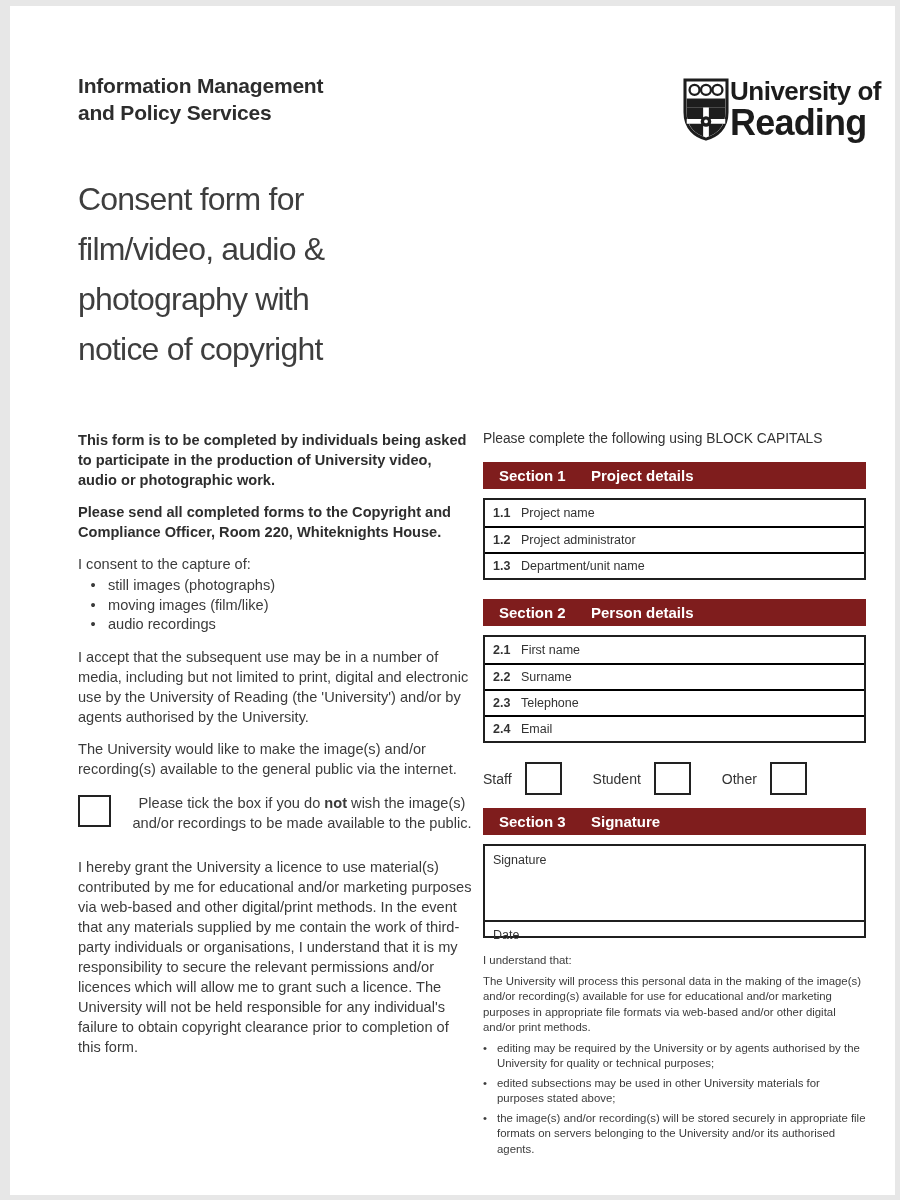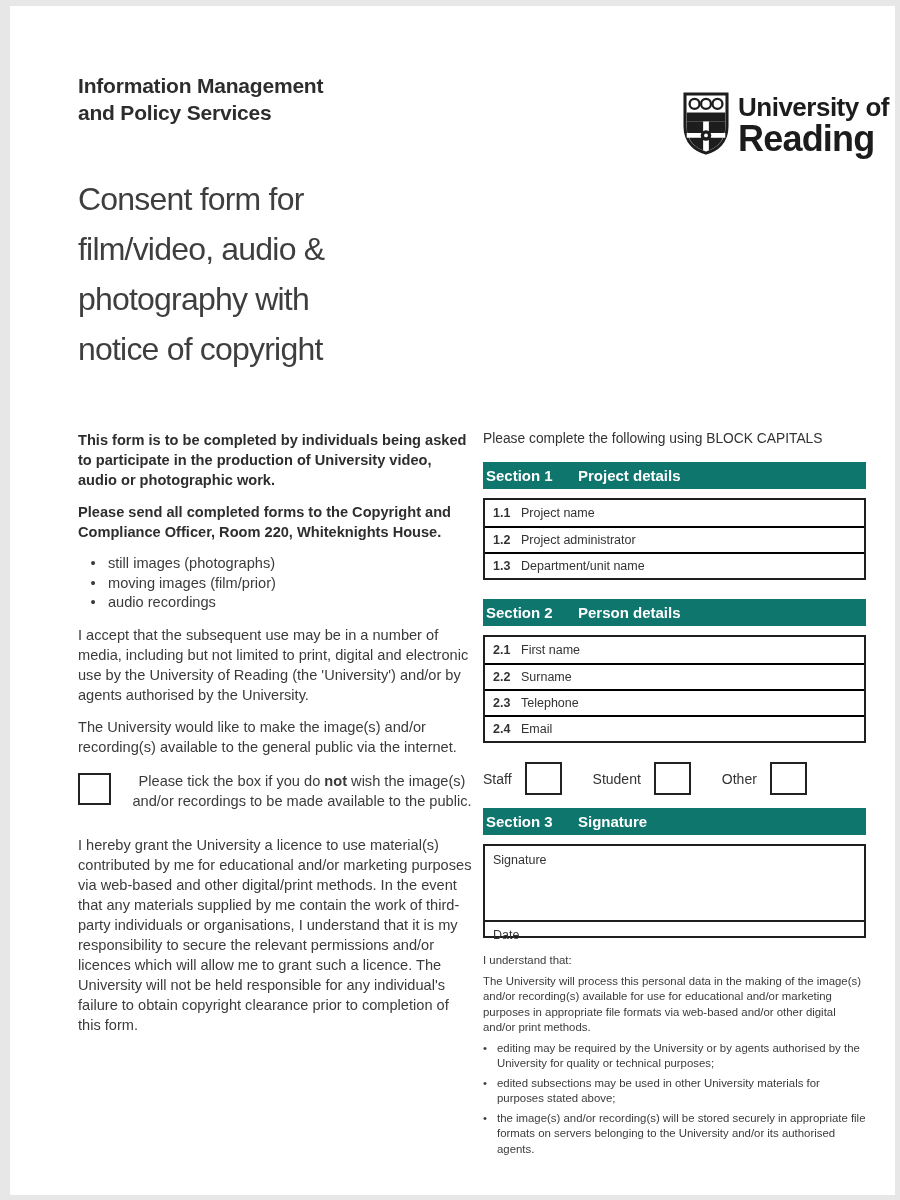--- a/index.html
+++ b/index.html
@@ -23,8 +23,8 @@
     letter-spacing:-0.2px;
   }
   .logo {
-    position:absolute; left:672px; top:86px;
-    display:flex; align-items:flex-start; gap:8px;
+    position:absolute; left:672px; top:70px;
+    display:flex; align-items:flex-end; 
   }
   .logo svg { display:block; }
   .logo-text { padding-top:2px; color:#1c1c1c; }

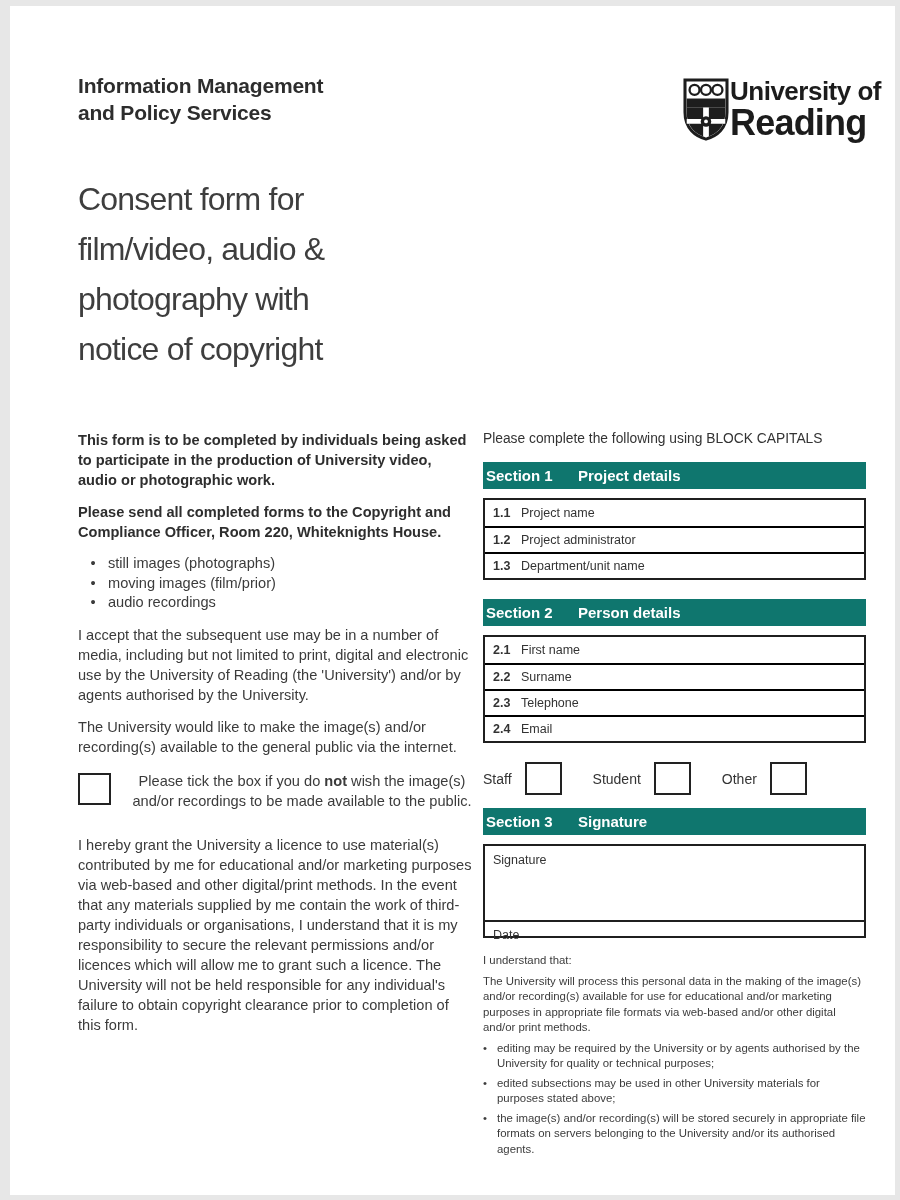--- a/index.html
+++ b/index.html
@@ -63,8 +63,8 @@
   }
   .rc-intro { margin-bottom:14px; font-size:13.8px; color:#333; }
   .section-bar {
-    height:27px; background:#0f766e; color:#ffffff;
-    display:flex; align-items:center; padding-left:3px;
+    height:27px; background:#7f1d1d; color:#ffffff;
+    display:flex; align-items:center; padding-left:16px;
     font-size:15px; margin-bottom:9px;
   }
   .section-bar .sec-id { font-weight:600; width:92px; }

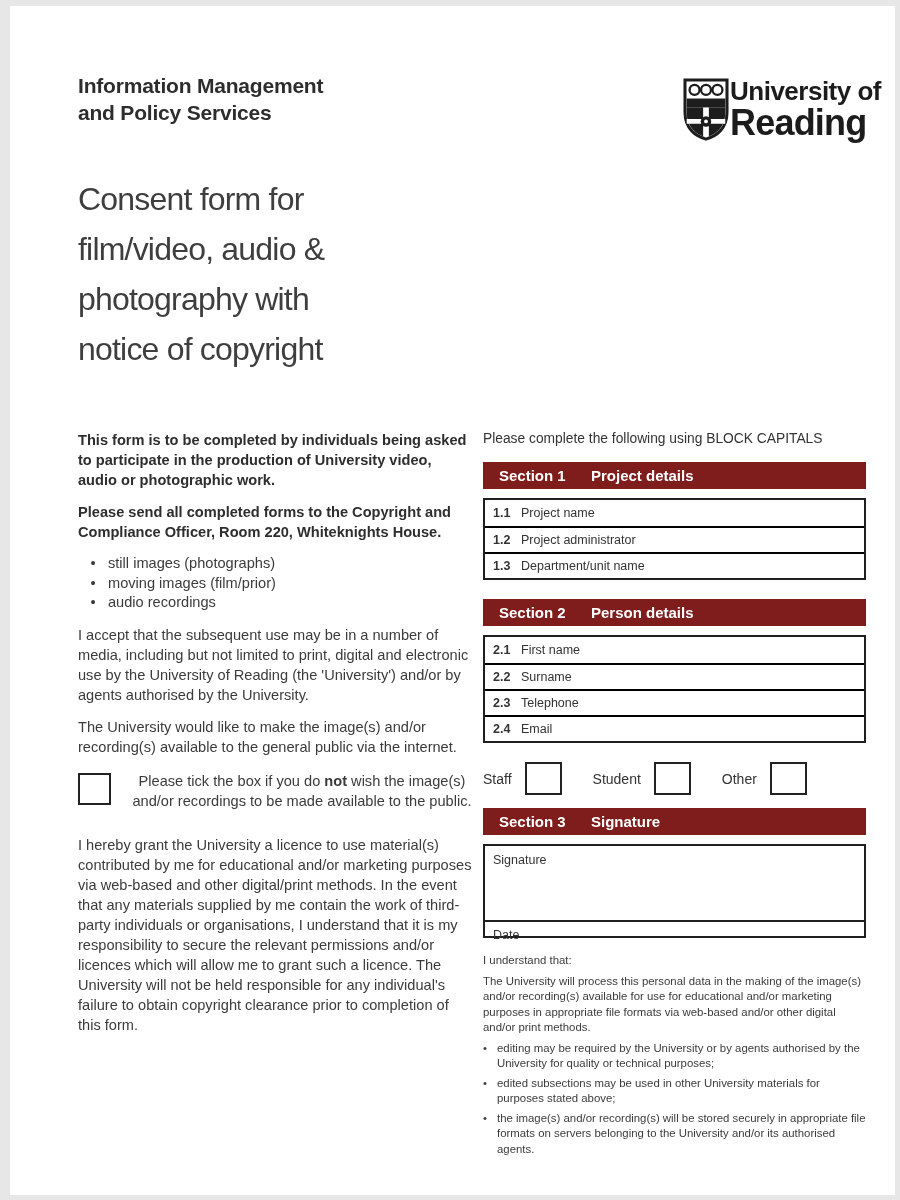--- a/index.html
+++ b/index.html
@@ -144,6 +144,7 @@
   <div class="col-left">
     <p class="bold">This form is to be completed by individuals being asked to participate in the production of University video, audio or photographic work.</p>
     <p class="bold">Please send all completed forms to the Copyright and Compliance Officer, Room 220, Whiteknights House.</p>
+    <p class="consent-intro">I consent to the capture of:</p>
     <ul class="bullets">
       <li>
         <span class="dot">•</span>

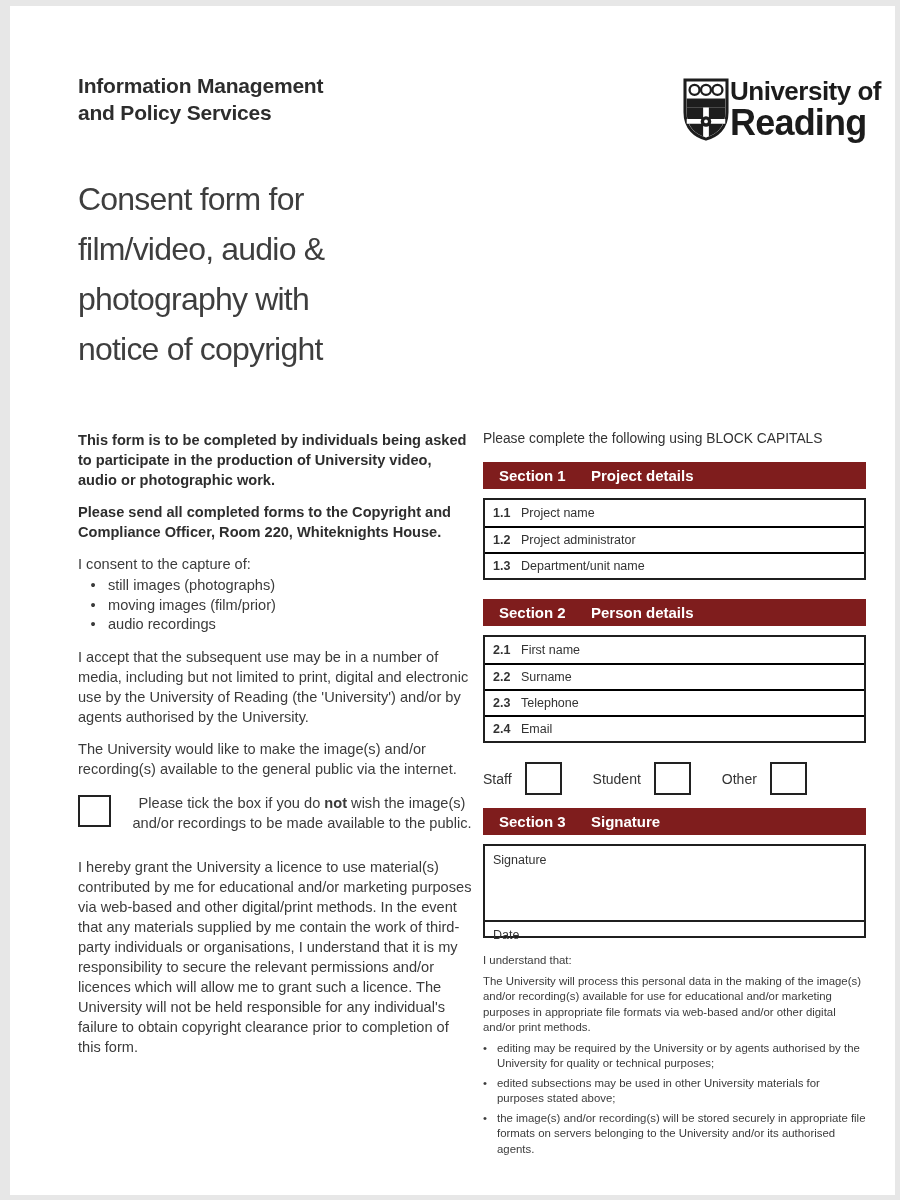--- a/index.html
+++ b/index.html
@@ -152,7 +152,7 @@
       </li>
       <li>
         <span class="dot">•</span>
-        <span>moving images (film/prior)</span>
+        <span>moving images (film/like)</span>
       </li>
       <li>
         <span class="dot">•</span>

